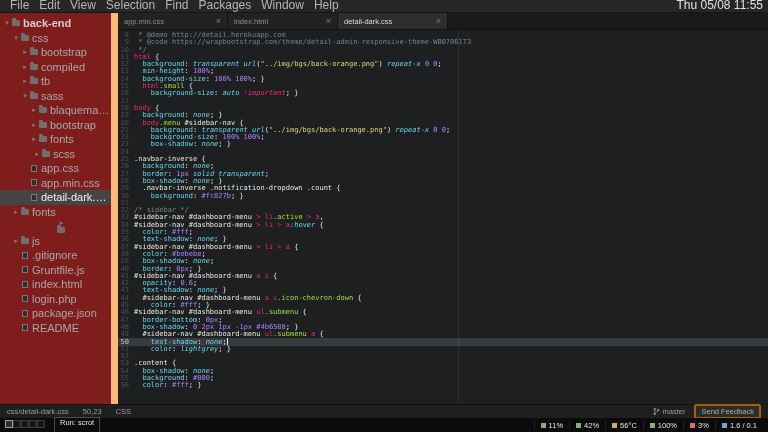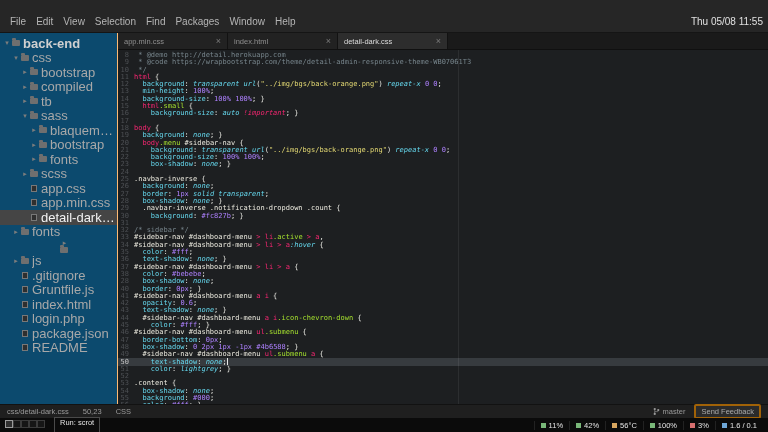--- a/index.html
+++ b/index.html
@@ -13,8 +13,8 @@
   
   .menubar {
     flex:0 0 13px; height:13px; background:#262626; border-bottom:1px solid #151515;
-    display:flex; justify-content:space-between; align-items:flex-start;
-    padding:16px 5px; font-size:10px; color:#b5b5b5;
+    display:flex; justify-content:space-between; align-items:flex-end;
+    padding:0 5px; font-size:12px; color:#b5b5b5;
   }
   .menus { display:flex; align-items:center; }
   .menu-item { padding:0 5px; cursor:default; }

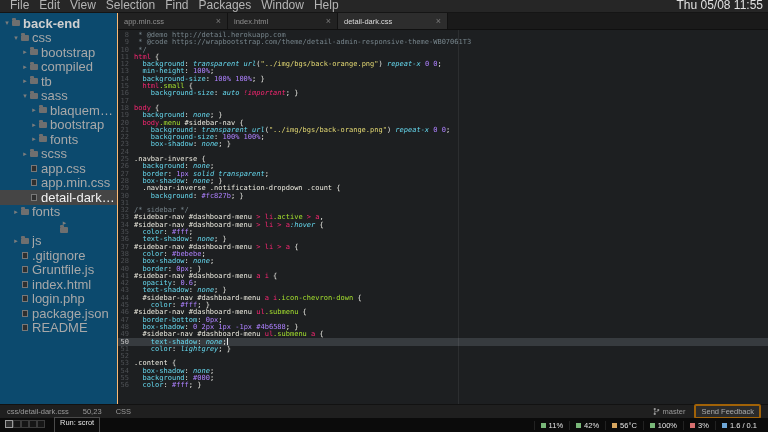--- a/index.html
+++ b/index.html
@@ -23,8 +23,8 @@
   .main { flex:1; display:flex; min-height:0; }
   
   .sidebar {
-    flex:0 0 118px; width:118px; background:#0c4a6e; border-right:1px solid #fdba74;
-    padding-top:3px; font-size:13px; color:#a8a8a8; overflow:hidden;
+    flex:0 0 118px; width:118px; background:#7f1d1d; border-right:7px solid #fdba74;
+    padding-top:3px; font-size:11px; color:#a8a8a8; overflow:hidden;
   }
   .tree-row { height:14.5px; display:flex; align-items:center; white-space:nowrap; }
   .tree-row.selected { background:#454545; color:#f2f2f2; }

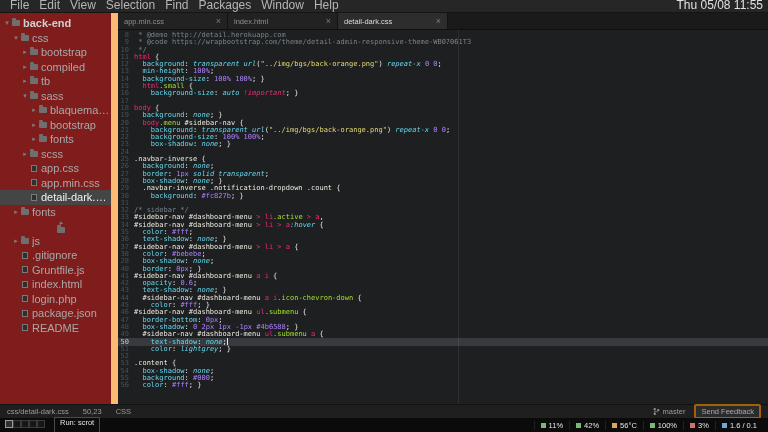--- a/index.html
+++ b/index.html
@@ -172,7 +172,7 @@
           <span class="dicon"></span>
           <span class="tlabel">fonts</span>
         </div>
-        <div class="tree-row folder" style="padding-left: 21px;">
+        <div class="tree-row folder" style="padding-left: 33px;">
           <span class="chev closed"></span>
           <span class="dicon"></span>
           <span class="tlabel">scss</span>

